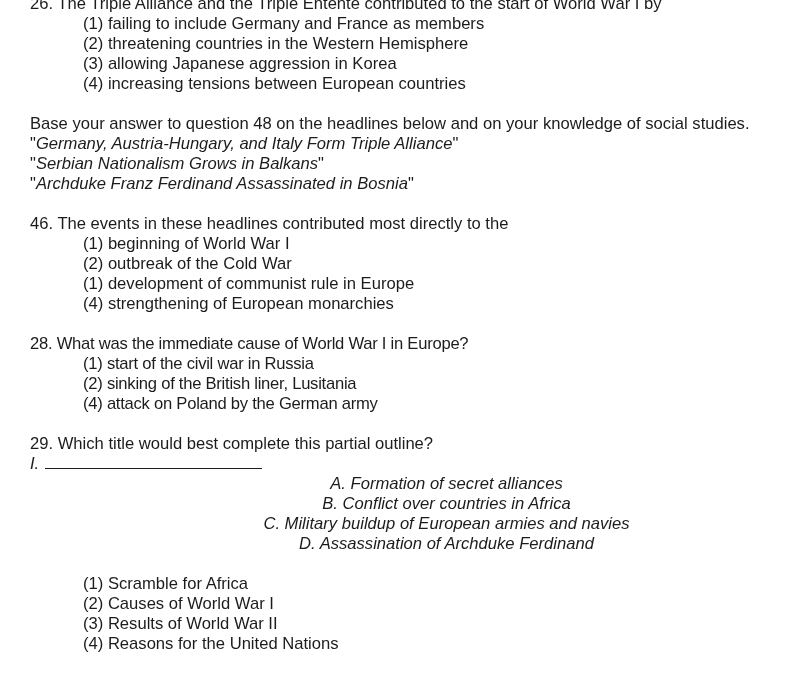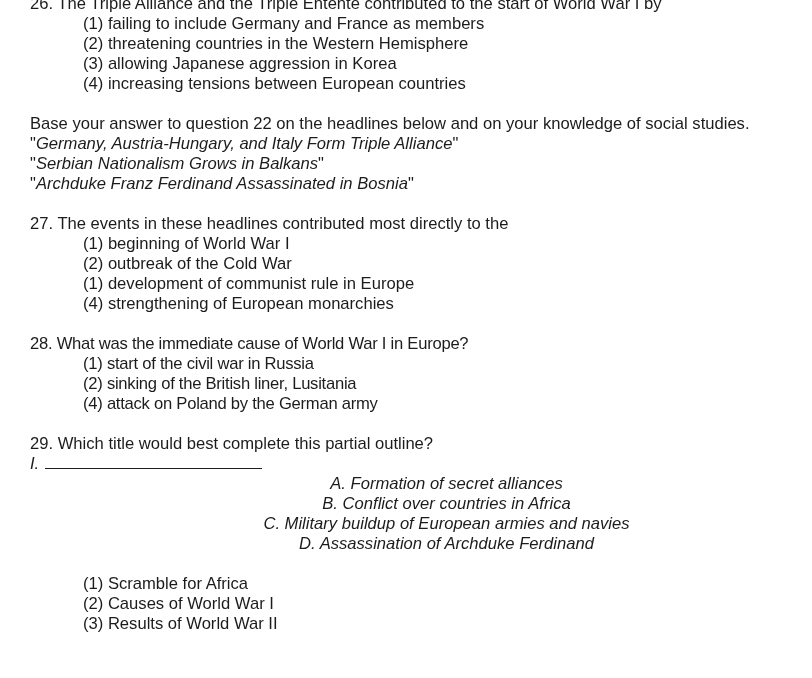--- a/index.html
+++ b/index.html
@@ -57,7 +57,7 @@
   <div class="blank"></div>
 
   <div>
-    <div class="line">Base your answer to question 22 on the headlines below and on your knowledge of social studies.</div>
+    <div class="line">Base your answer to question 48 on the headlines below and on your knowledge of social studies.</div>
     <div class="line"><span class="quote-mark">"</span><span class="italic">Germany, Austria-Hungary, and Italy Form Triple Alliance</span><span class="quote-mark">"</span></div>
     <div class="line"><span class="quote-mark">"</span><span class="italic">Serbian Nationalism Grows in Balkans</span><span class="quote-mark">"</span></div>
     <div class="line"><span class="quote-mark">"</span><span class="italic">Archduke Franz Ferdinand Assassinated in Bosnia</span><span class="quote-mark">"</span></div>

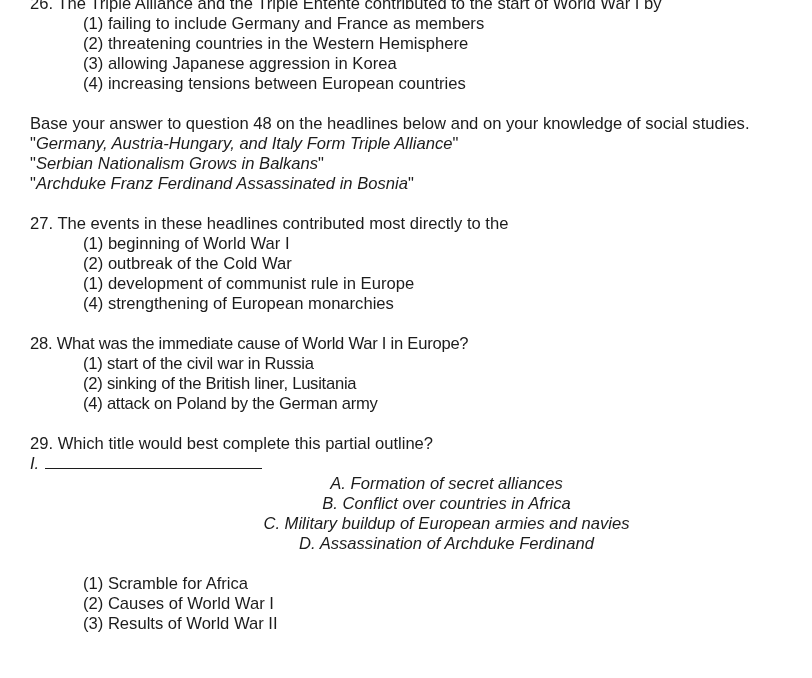--- a/index.html
+++ b/index.html
@@ -66,7 +66,7 @@
   <div class="blank"></div>
 
   <div>
-    <div class="line">27. The events in these headlines contributed most directly to the</div>
+    <div class="line">46. The events in these headlines contributed most directly to the</div>
     <div class="line indent">(1) beginning of World War I</div>
     <div class="line indent">(2) outbreak of the Cold War</div>
     <div class="line indent">(1) development of communist rule in Europe</div>

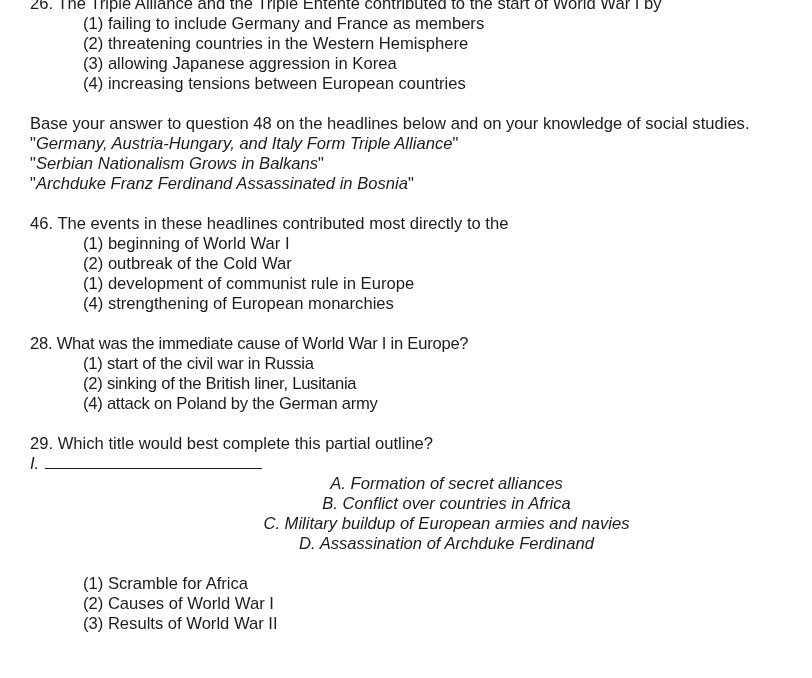--- a/index.html
+++ b/index.html
@@ -95,6 +95,7 @@
     <div class="line indent">(1) Scramble for Africa</div>
     <div class="line indent">(2) Causes of World War I</div>
     <div class="line indent">(3) Results of World War II</div>
+    <div class="line indent">(4) Reasons for the United Nations</div>
   </div>
 
 </div>

